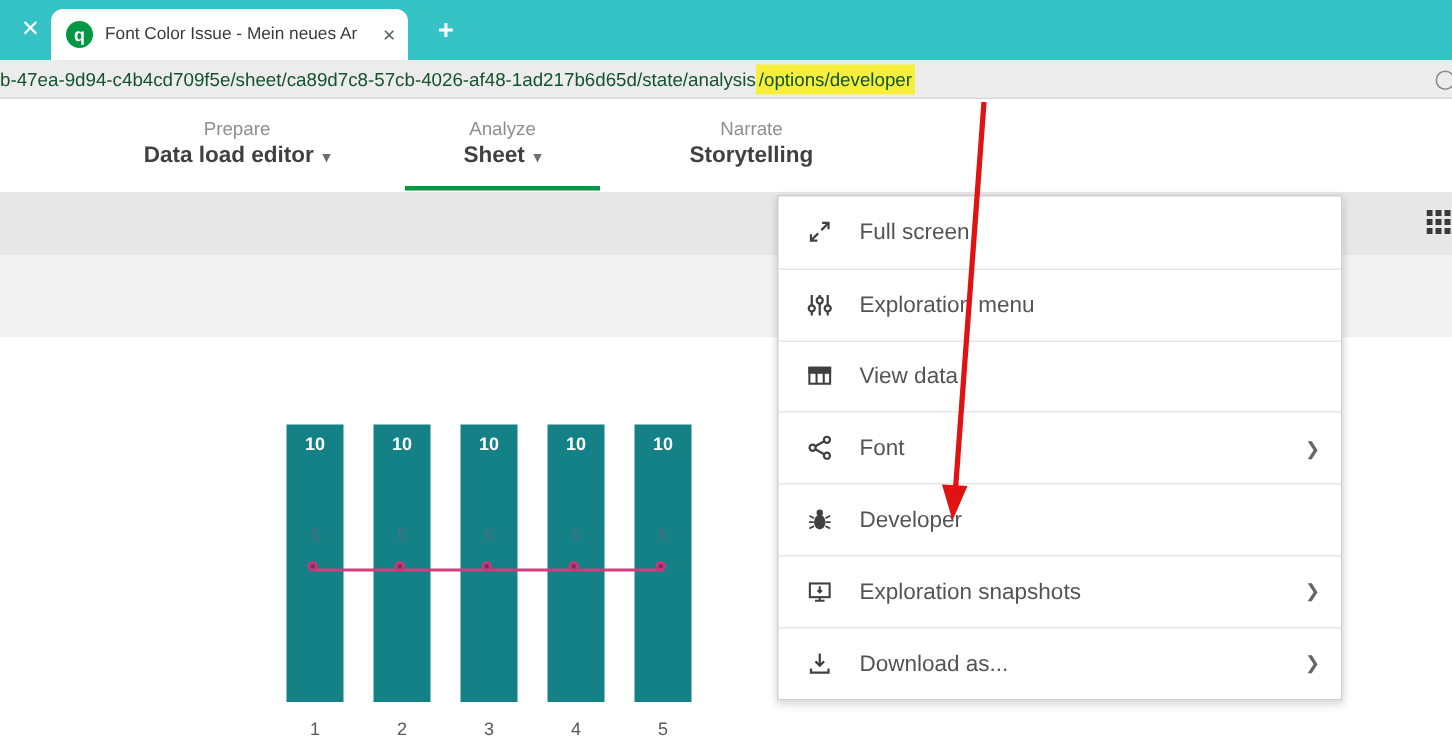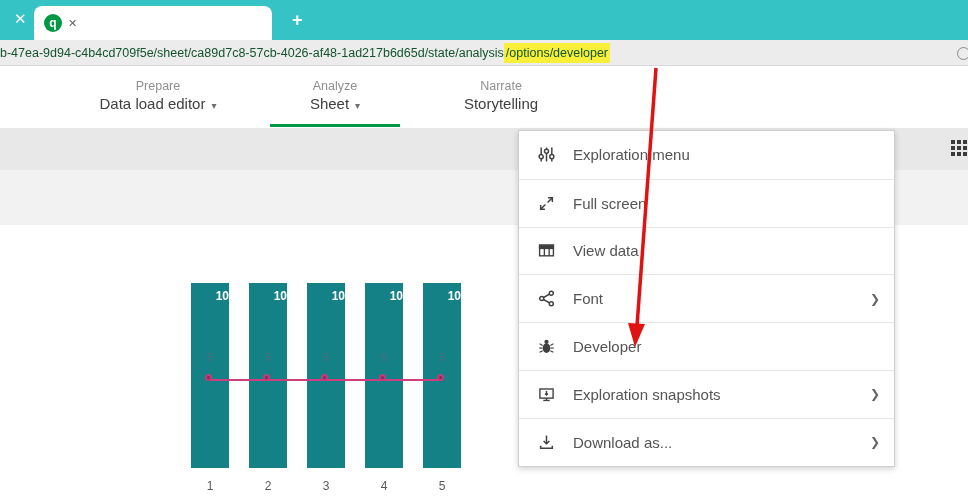--- a/index.html
+++ b/index.html
@@ -88,6 +88,7 @@
     <span class="win-close">✕</span>
     <div class="tab">
       <span class="favicon">q</span>
+      <span class="tab-title">Font Color Issue - Mein neues Ar</span>
       <span class="tab-close">✕</span>
     </div>
     <span class="new-tab">+</span>

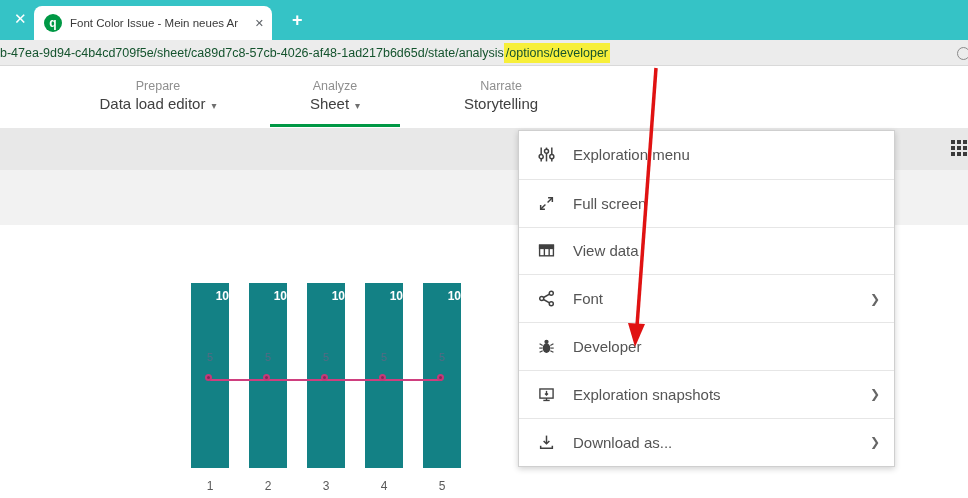--- a/index.html
+++ b/index.html
@@ -31,7 +31,7 @@
   .nav-bar { position:absolute; left:0; top:66px; width:772px; height:62px; background:#fff; }
   .nav-sec { position:absolute; top:0; height:62px; text-align:center; }
   .nav-sec .small { display:block; margin-top:13px; font-size:12.5px; color:#8f8f8f; }
-  .nav-sec .big { display:block; margin-top:2px; font-size:15px; font-weight:normal; color:#404040; cursor:pointer; }
+  .nav-sec .big { display:block; margin-top:2px; font-size:15px; font-weight:bold; color:#404040; cursor:pointer; }
   .nav-sec .caret { font-size:10px; color:#6f6f6f; margin-left:6px; }
   .sec-prepare { left:58px; width:200px; }
   .sec-analyze { left:270px; width:130px; }

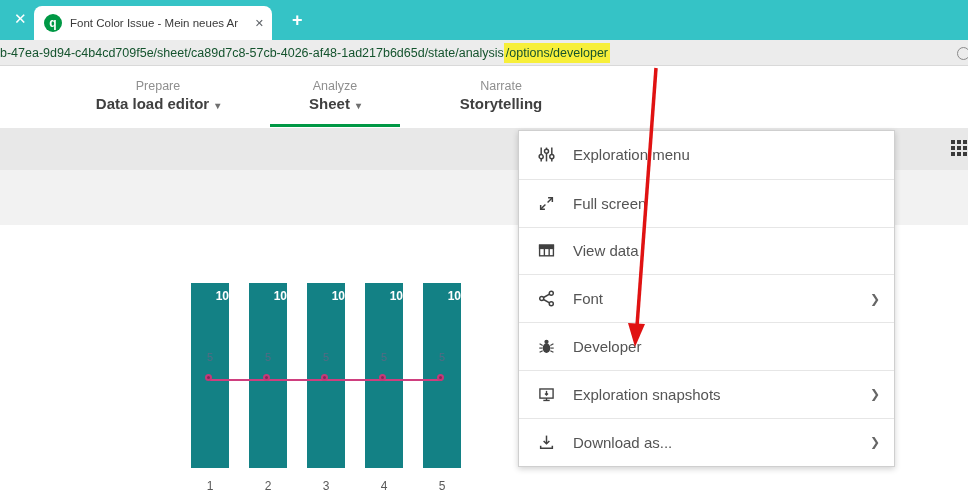--- a/index.html
+++ b/index.html
@@ -190,6 +190,17 @@
   <div class="ctx-menu">
     <div class="ctx-item">
       <span class="ctx-ic">
+          <svg class="ic" width="17" height="17" viewBox="0 0 16 16" fill="none" stroke="#404040" stroke-width="1.4">
+            <path d="M9.5 2.5h4v4"></path>
+            <path d="M13.5 2.5L9 7"></path>
+            <path d="M6.5 13.5h-4v-4"></path>
+            <path d="M2.5 13.5L7 9"></path>
+          </svg>
+        </span>
+      <span class="ctx-label">Full screen</span>
+    </div>
+    <div class="ctx-item">
+      <span class="ctx-ic">
           <svg class="ic" width="17" height="17" viewBox="0 0 16 16" fill="#fff" stroke="#404040" stroke-width="1.4">
             <line x1="3" y1="1.5" x2="3" y2="14.5"></line>
             <line x1="8" y1="1.5" x2="8" y2="14.5"></line>
@@ -200,17 +211,6 @@
           </svg>
         </span>
       <span class="ctx-label">Exploration menu</span>
-    </div>
-    <div class="ctx-item">
-      <span class="ctx-ic">
-          <svg class="ic" width="17" height="17" viewBox="0 0 16 16" fill="none" stroke="#404040" stroke-width="1.4">
-            <path d="M9.5 2.5h4v4"></path>
-            <path d="M13.5 2.5L9 7"></path>
-            <path d="M6.5 13.5h-4v-4"></path>
-            <path d="M2.5 13.5L7 9"></path>
-          </svg>
-        </span>
-      <span class="ctx-label">Full screen</span>
     </div>
     <div class="ctx-item">
       <span class="ctx-ic">

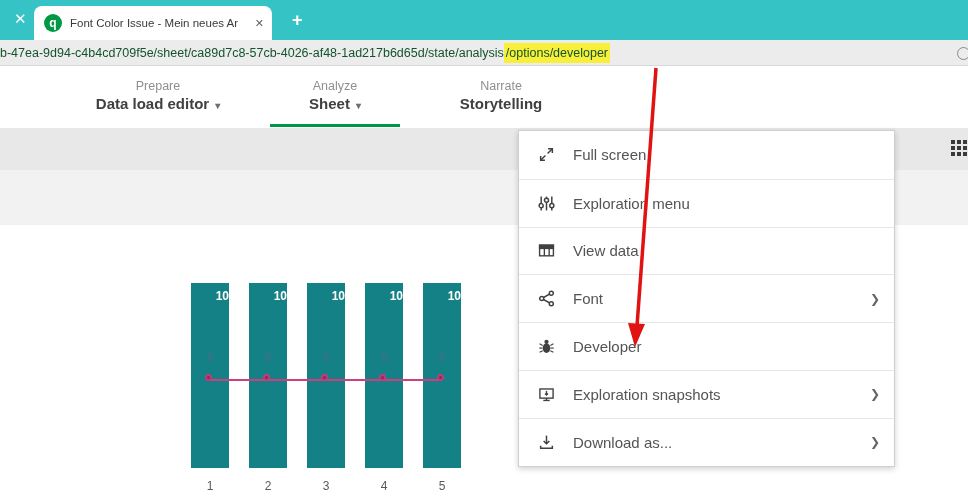--- a/index.html
+++ b/index.html
@@ -57,7 +57,7 @@
   .chart { position:absolute; left:0; top:0; width:968px; height:498px; }
   .c1 { --x:210px; } .c2 { --x:268px; } .c3 { --x:326px; } .c4 { --x:384px; } .c5 { --x:442px; }
   .bar { position:absolute; top:283px; width:38px; height:185px; background:#138185;
-         left:calc(var(--x) - 19px); text-align:right; }
+         left:calc(var(--x) - 19px); text-align:center; }
   .bar-val { display:block; margin-top:6px; color:#fff; font-size:12px; font-weight:bold; }
   .trend-line { position:absolute; left:210px; top:379px; width:232px; height:2px; background:#cf3f7f; }
   .dot { position:absolute; top:374px; left:calc(var(--x) - 5.5px); width:7px; height:7px;

